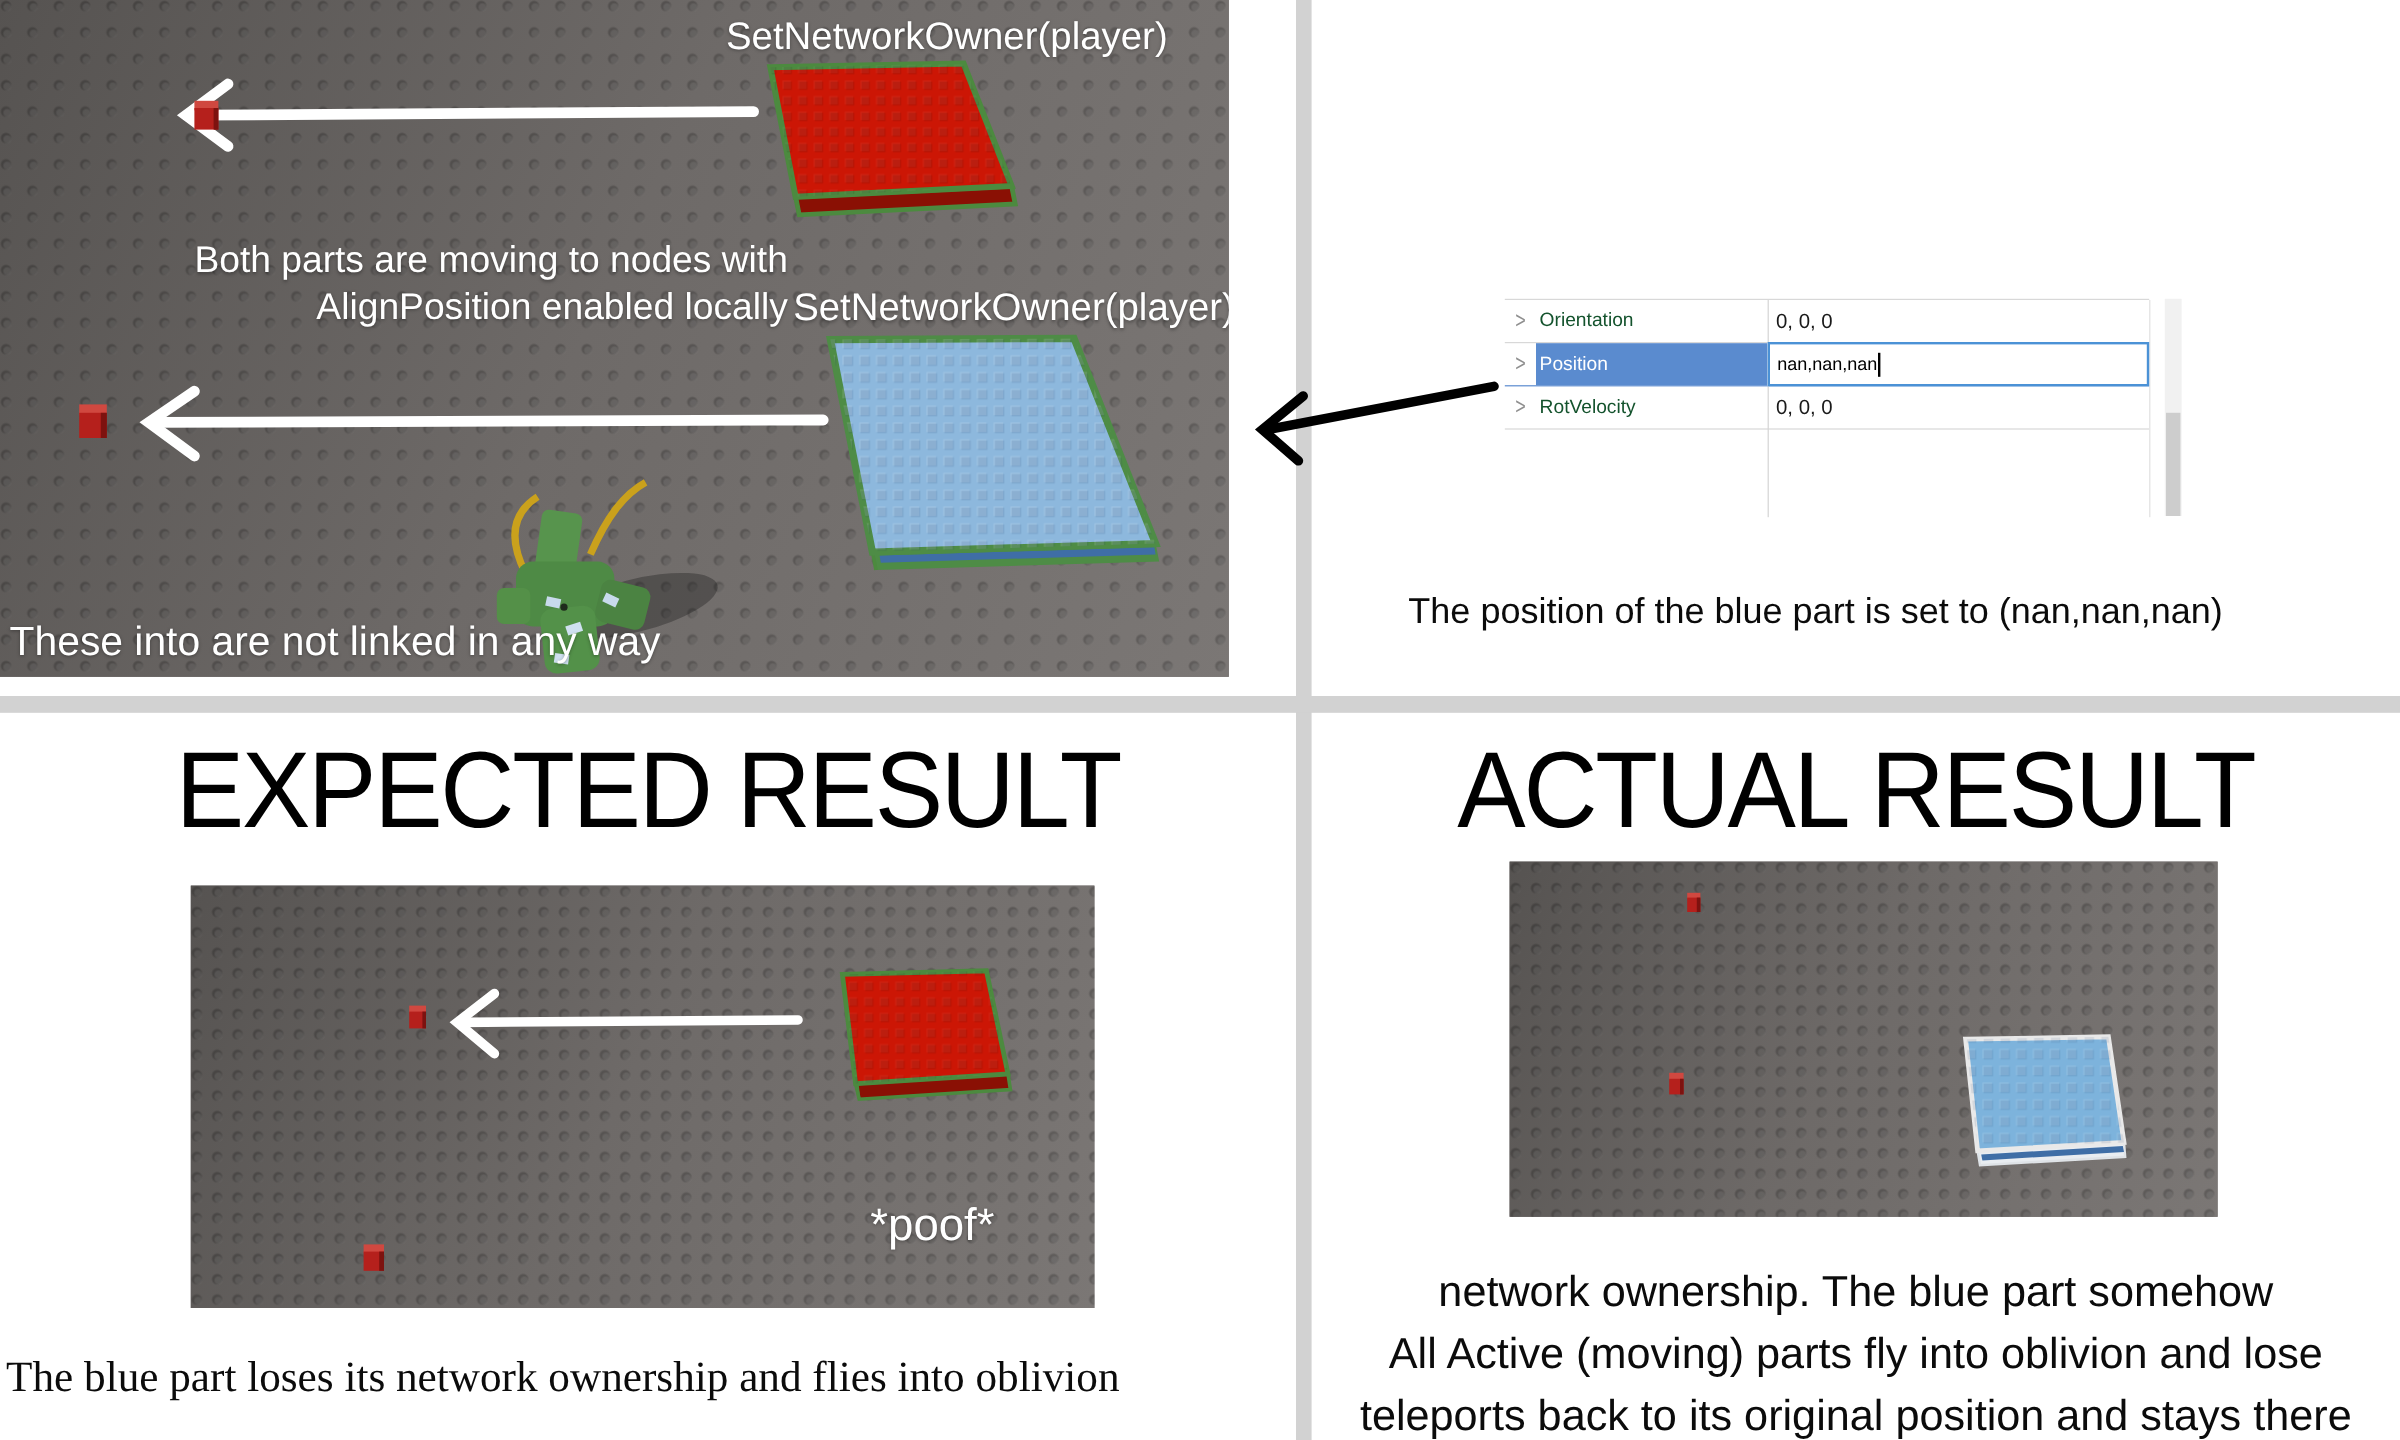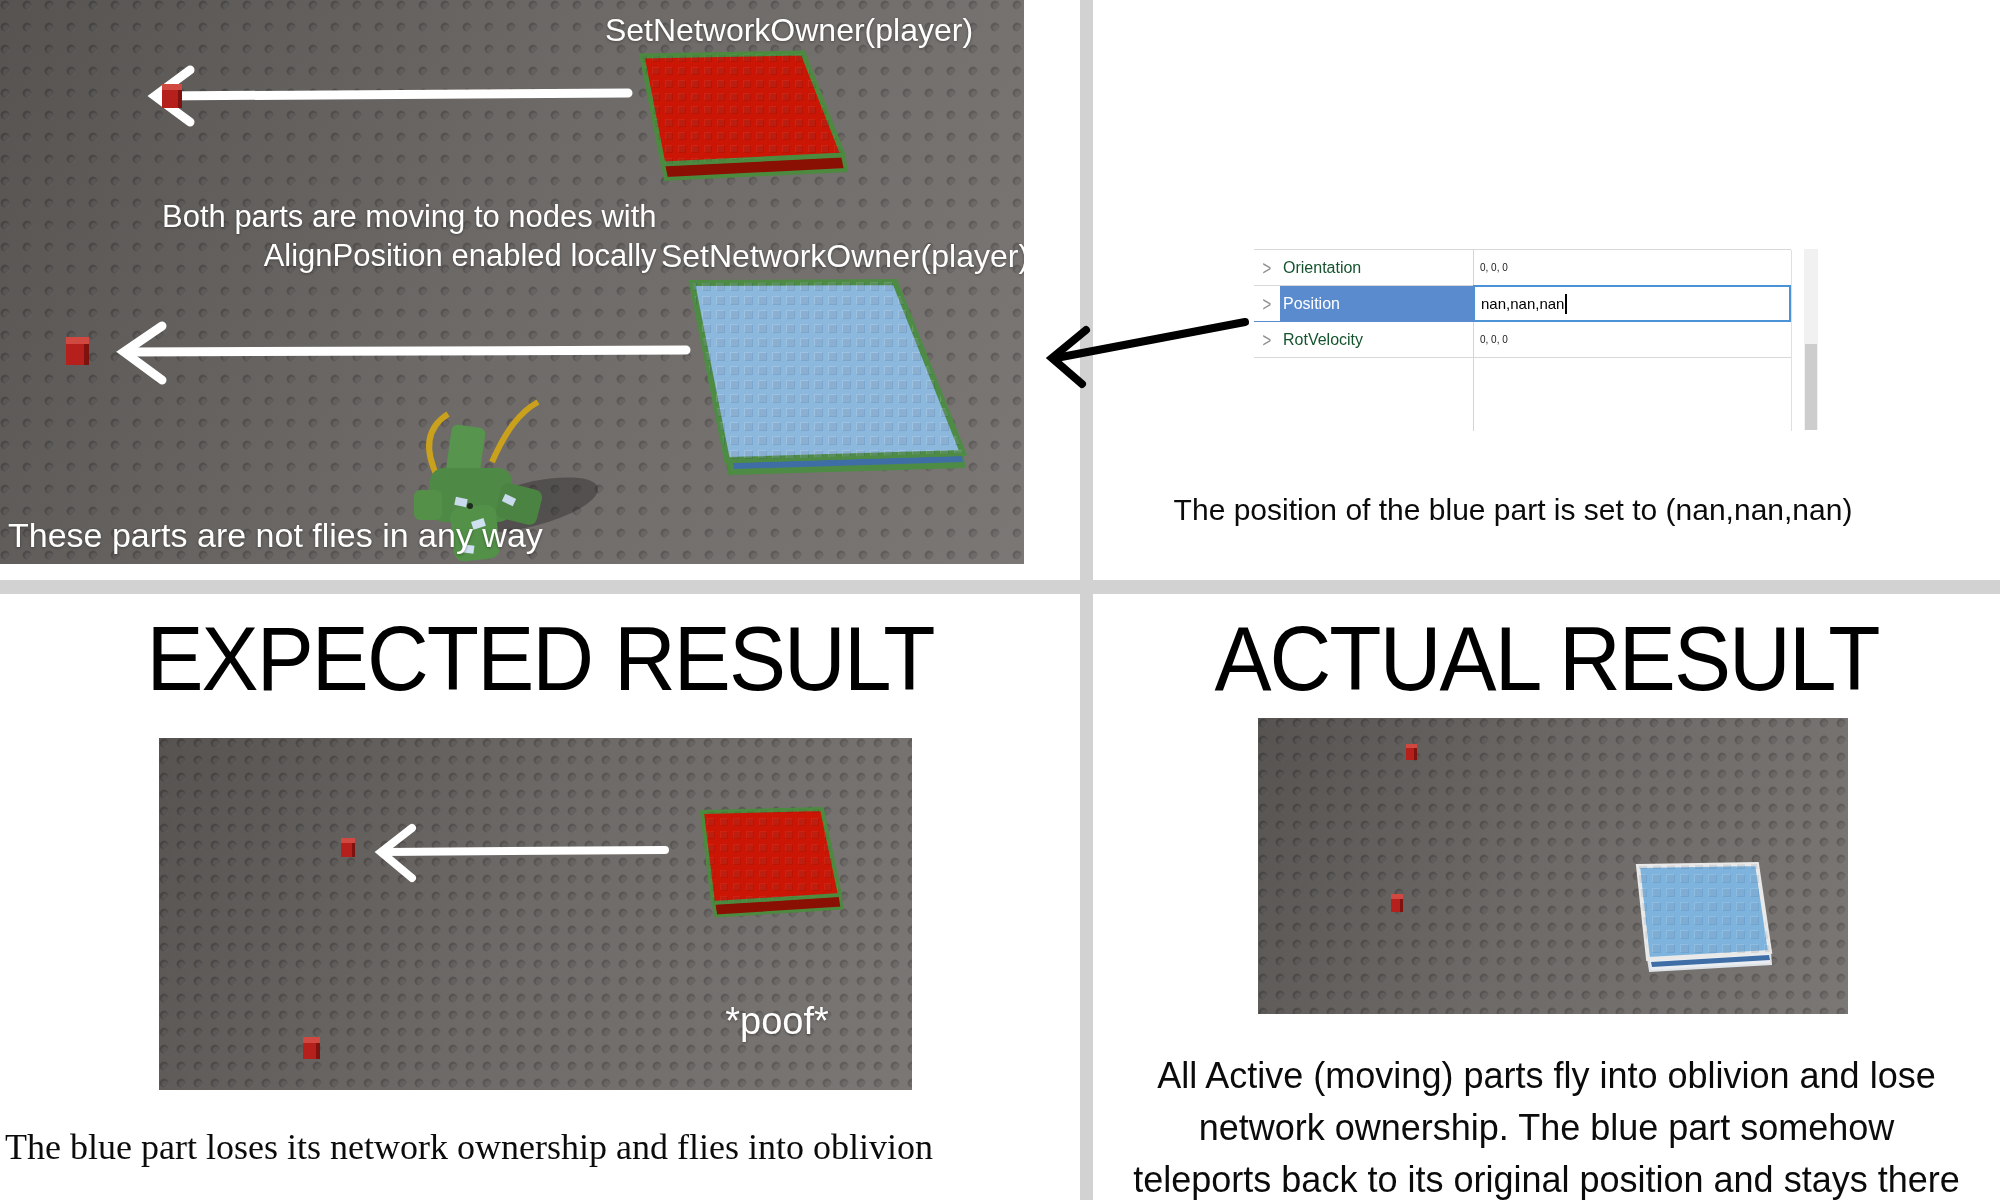--- a/index.html
+++ b/index.html
@@ -45,7 +45,7 @@
   .prow.partial { border-bottom:none; }
   .prow .chev { width:26px; text-align:center; color:#8f8f8f; font-size:15px; transform:scaleY(1.3); }
   .prow .pname { width:193px; padding-left:3px; font-size:16px; color:#14532d; }
-  .prow .pvalue { flex:1; padding-left:7px; font-size:10px; color:#1a1a1a; }
+  .prow .pvalue { flex:1; padding-left:7px; font-size:17px; color:#1a1a1a; }
   .col-line { position:absolute; left:219px; top:0; width:1px; height:181px; background:#d4d4d4; }
   .right-line { position:absolute; left:537px; top:0; width:1px; height:181px; background:#e0e0e0; }
   .prow.selected .pname { background:#5a8bcf; color:#ffffff; height:100%; display:flex; align-items:center; }

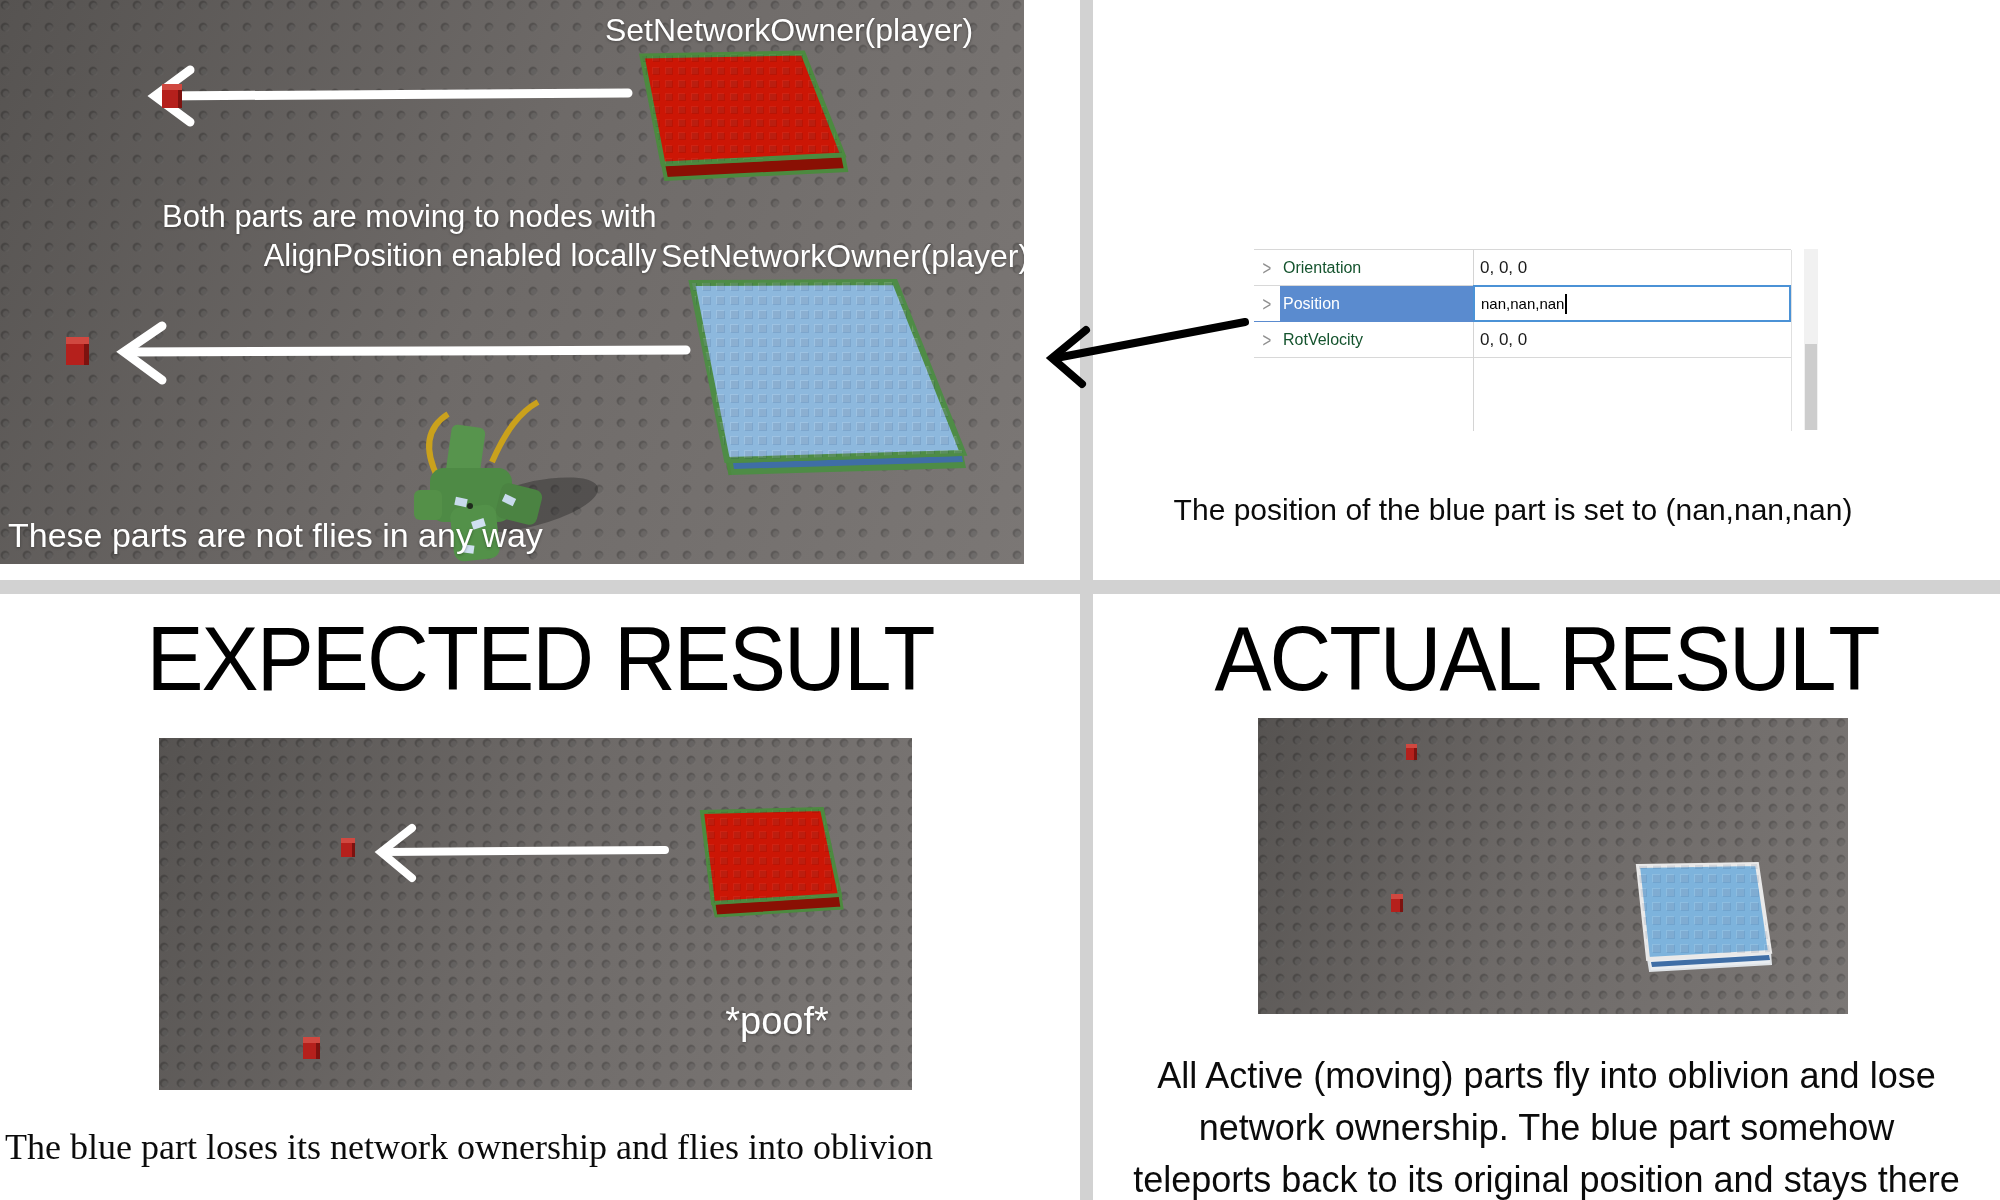--- a/index.html
+++ b/index.html
@@ -137,7 +137,7 @@
       <div>AlignPosition enabled locally</div>
     </div>
     <div class="rbx-text rbx-label" style="left:845px;top:238px;">SetNetworkOwner(player)</div>
-    <div class="rbx-text rbx-bottom-note" style="left:8px;top:516px;">These parts are not flies in any way</div>
+    <div class="rbx-text rbx-bottom-note" style="left:8px;top:516px;">These into are not linked in any way</div>
   </div>
 
   <div class="vdivider"></div>

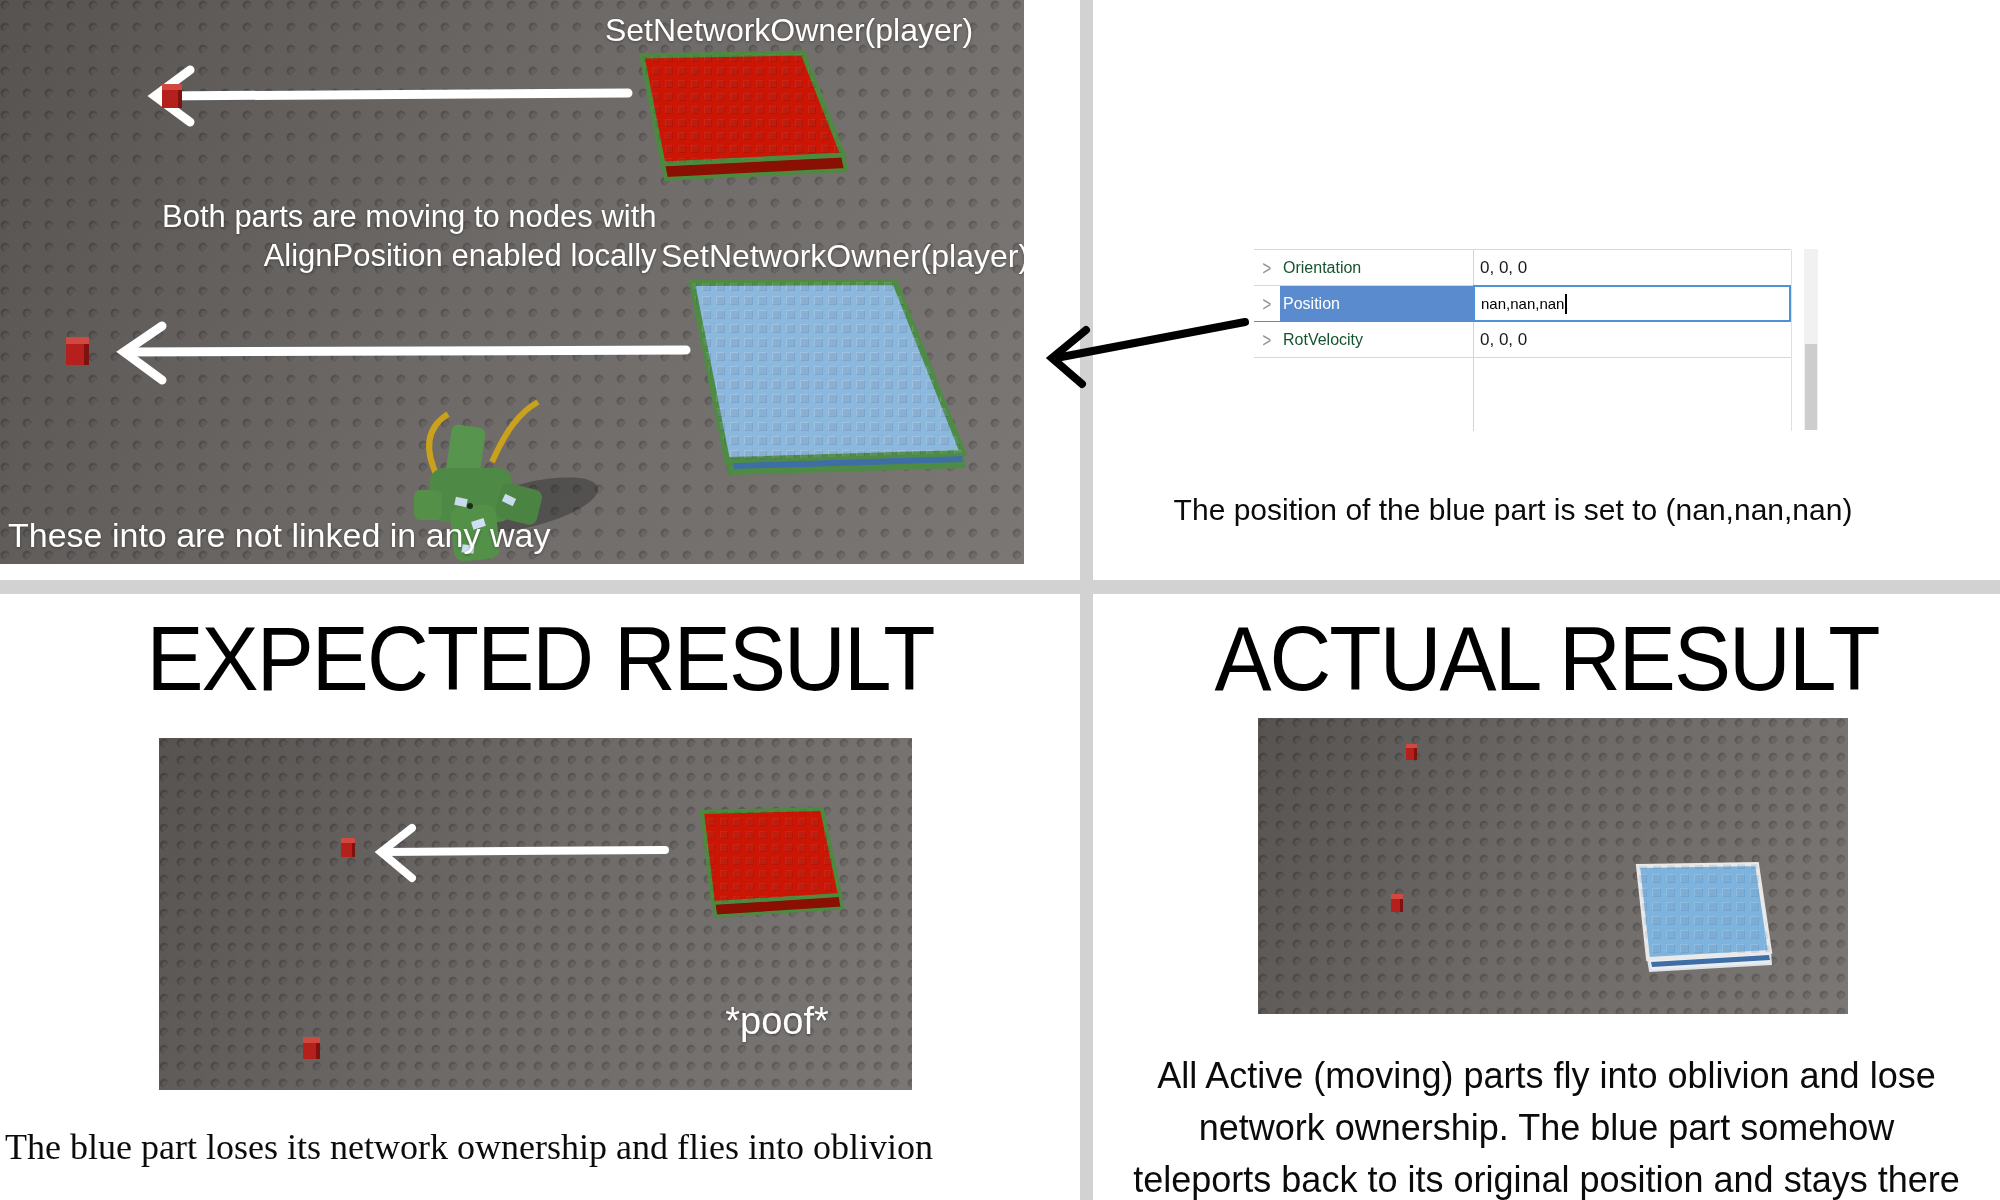--- a/index.html
+++ b/index.html
@@ -240,8 +240,8 @@
   </div>
 
   <div class="caption multiline" style="left:1093px;top:1050px;width:907px;">
+    <div>network ownership. The blue part somehow</div>
     <div>All Active (moving) parts fly into oblivion and lose</div>
-    <div>network ownership. The blue part somehow</div>
     <div>teleports back to its original position and stays there</div>
   </div>
 

